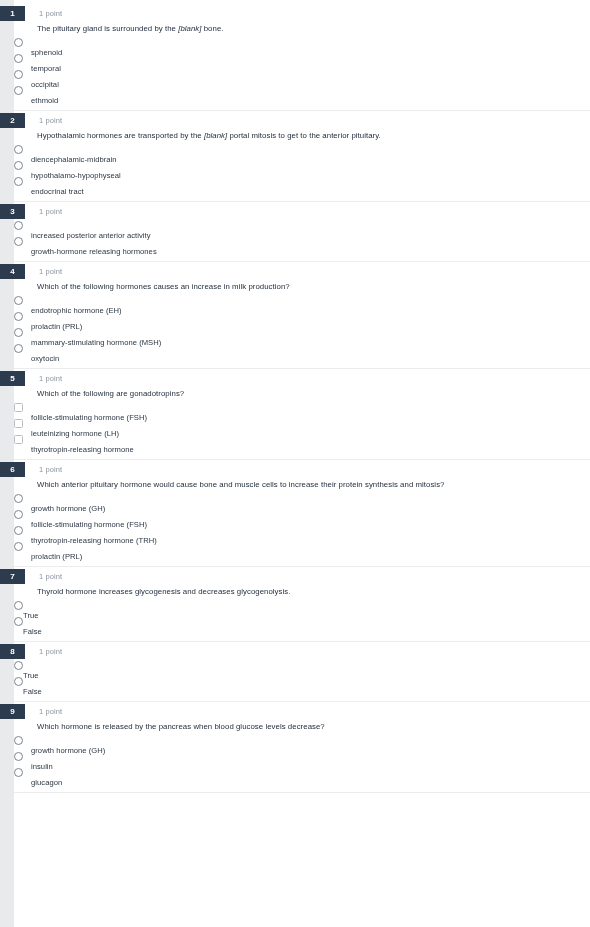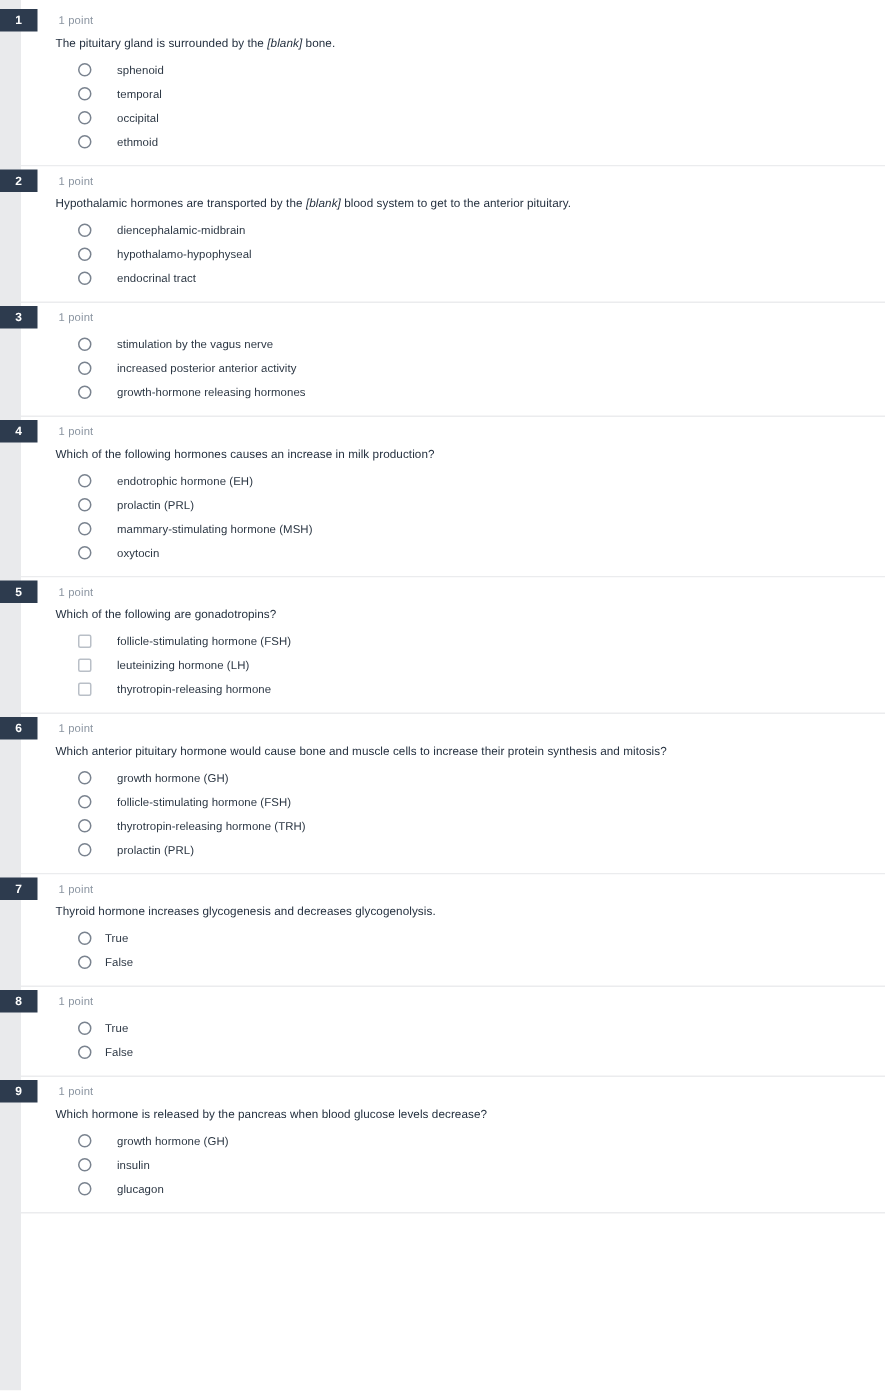--- a/index.html
+++ b/index.html
@@ -81,9 +81,8 @@
 
   .option {
     display: flex;
-    align-items: center;
     height: 16px;
-    padding-left: 38px;
+    flex-direction: column;
   }
 
   .ctrl {

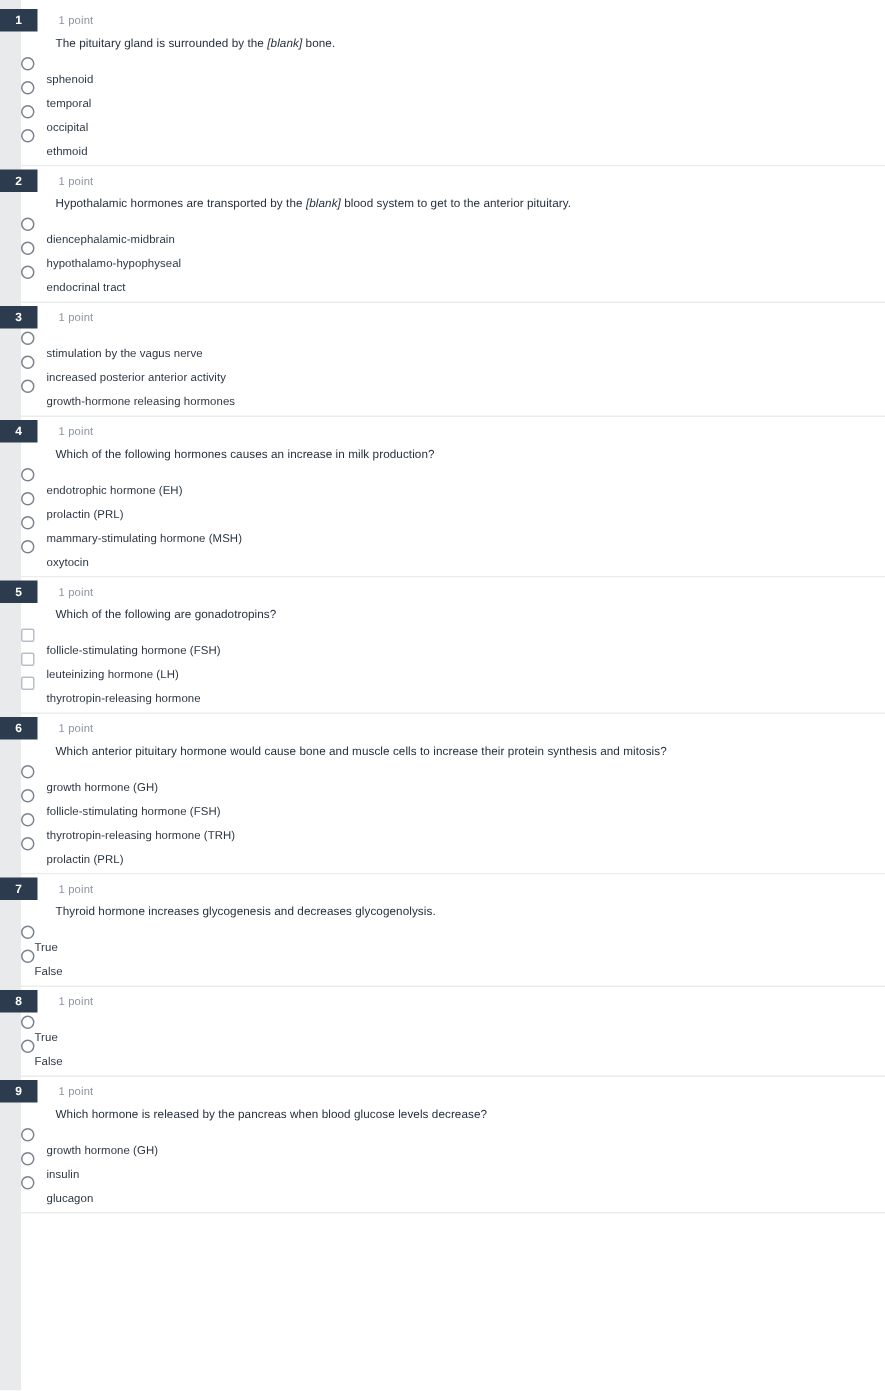--- a/index.html
+++ b/index.html
@@ -147,7 +147,7 @@
           <div class="q-badge">2</div>
           <div class="q-points">1 point</div>
         </div>
-        <div class="q-text"><span>Hypothalamic hormones are transported by the </span><i>[blank]</i><span> blood system to get to the anterior pituitary.</span></div>
+        <div class="q-text"><span>Hypothalamic hormones are transported by the </span><i>[blank]</i><span> portal mitosis to get to the anterior pituitary.</span></div>
         <div class="options">
           <div class="option">
             <span class="ctrl radio"></span>

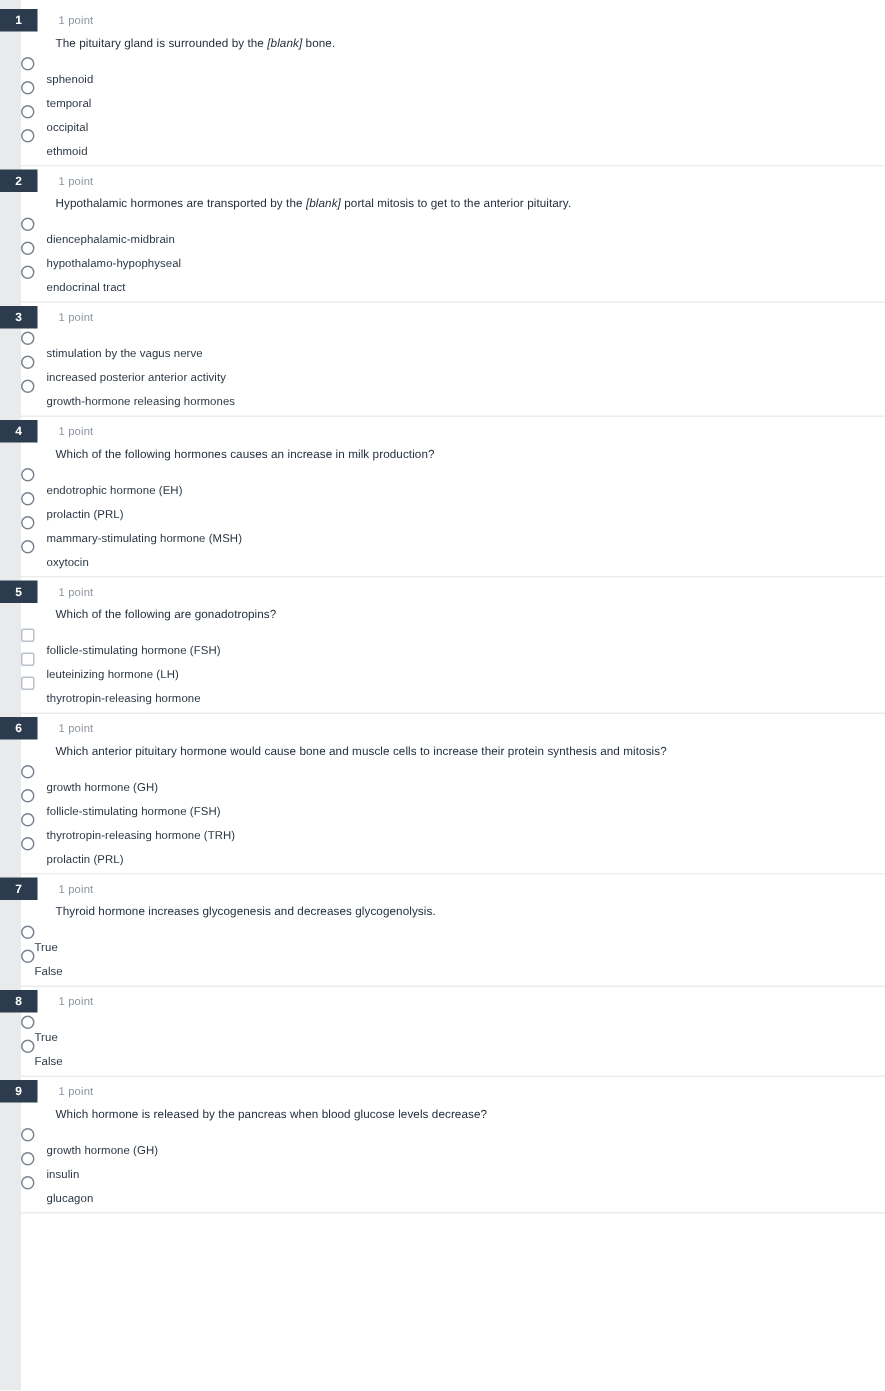--- a/index.html
+++ b/index.html
@@ -171,10 +171,6 @@
         <div class="options">
           <div class="option">
             <span class="ctrl radio"></span>
-            <span class="opt-label">stimulation by the vagus nerve</span>
-          </div>
-          <div class="option">
-            <span class="ctrl radio"></span>
             <span class="opt-label">increased posterior anterior activity</span>
           </div>
           <div class="option">

